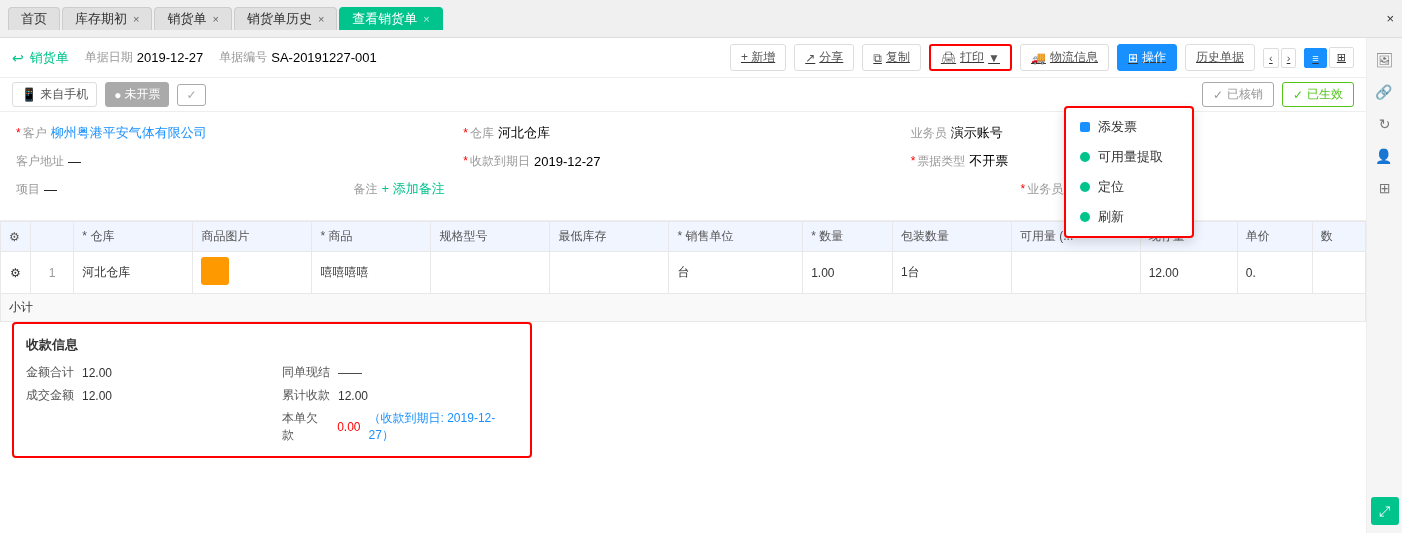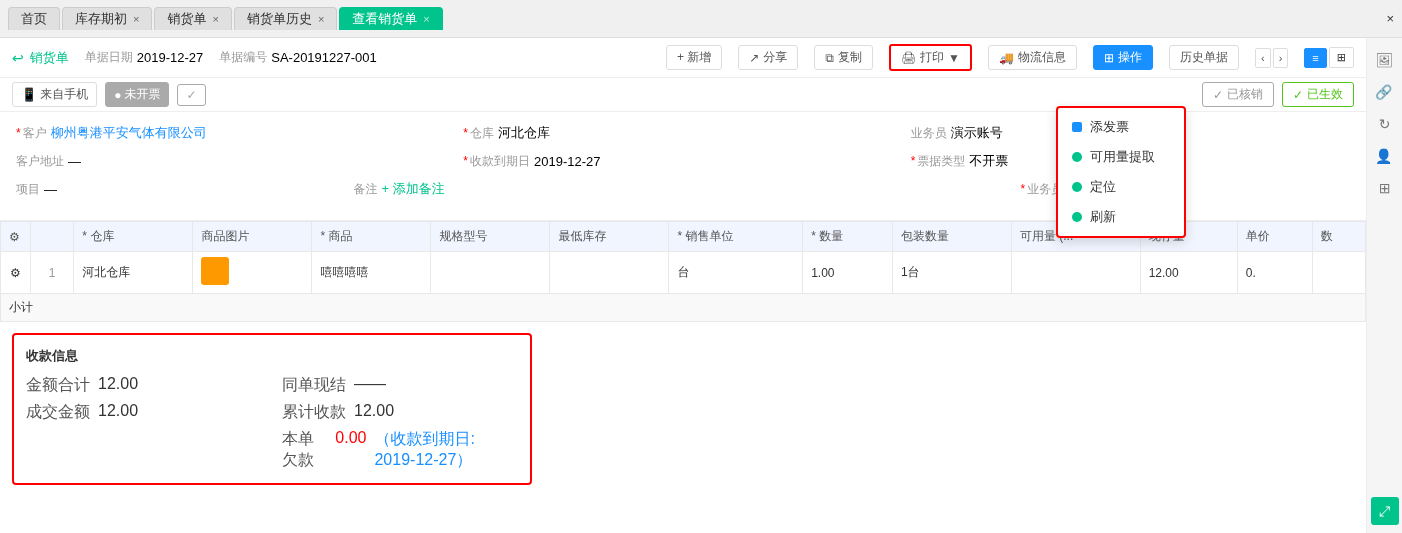--- a/index.html
+++ b/index.html
@@ -28,7 +28,7 @@
     .doc-title { display: flex; align-items: center; gap: 6px; font-size: 13px; font-weight: 500; color: #00c48c; }
     .doc-meta { display: flex; align-items: center; gap: 16px; font-size: 13px; color: #555; }
     .doc-meta-item { display: flex; align-items: center; gap: 4px; }
-    .doc-actions { margin-left: auto; display: flex; align-items: center; gap: 16px; }
+    .doc-actions { margin-left: auto; display: flex; gap: 8px; text-decoration: underline; }
     .action-btn {
       display: flex; align-items: center; gap: 4px; padding: 3px 10px;
       border: 1px solid #ddd; border-radius: 3px; cursor: pointer; font-size: 12px;

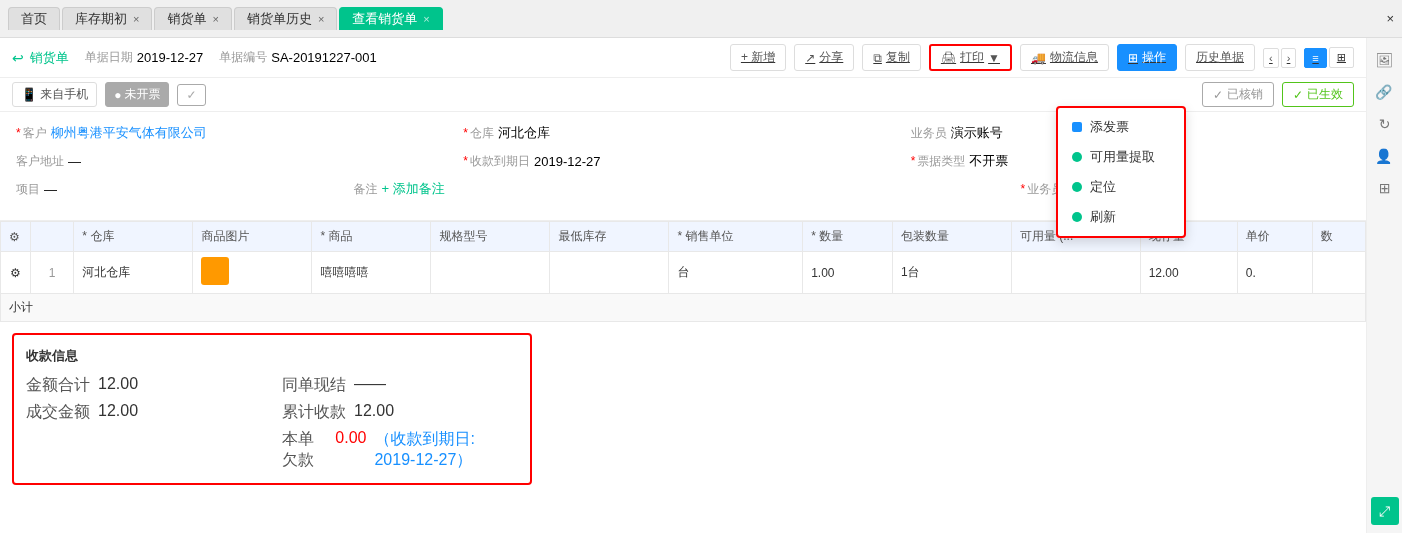--- a/index.html
+++ b/index.html
@@ -93,7 +93,7 @@
 
     
     .dropdown-overlay {
-      position: absolute; top: 68px; right: 180px; background: #fff;
+      position: absolute; top: 68px; right: 172px; background: #fff;
       border: 2px solid red; border-radius: 4px; box-shadow: 0 4px 12px rgba(0,0,0,0.15);
       z-index: 100; min-width: 130px; padding: 4px 0;
     }

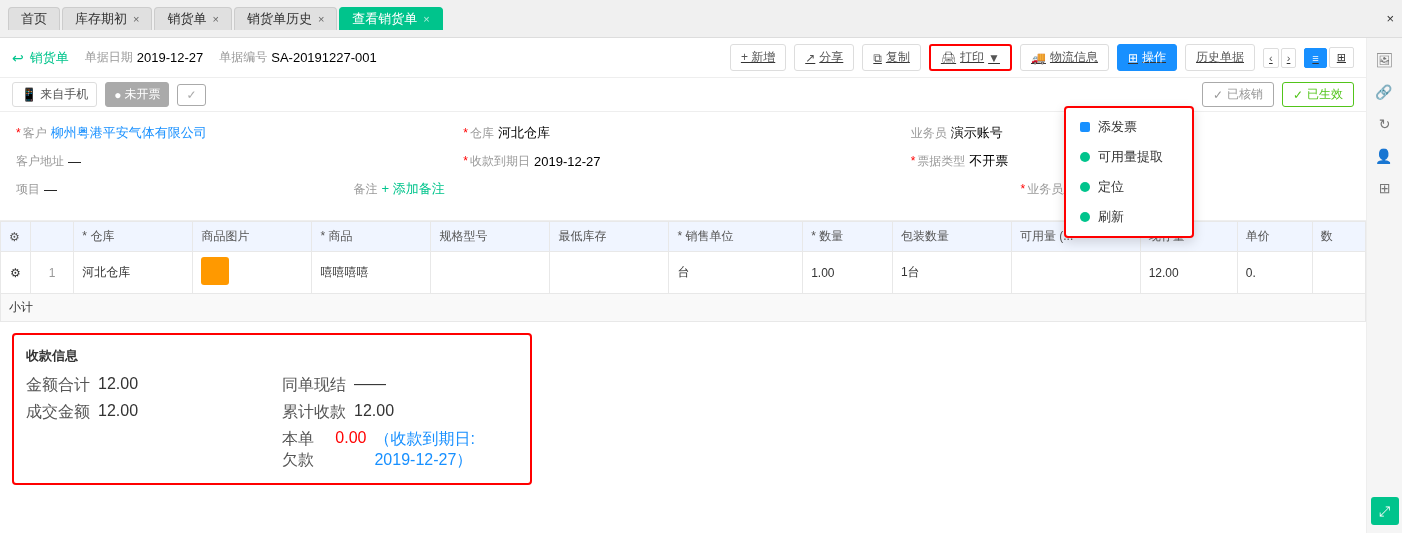--- a/index.html
+++ b/index.html
@@ -80,7 +80,7 @@
 
     
     .payment-section {
-      margin: 11px 12px; padding: 12px; border: 2px solid red; border-radius: 4px;
+      margin: 0 12px; padding: 12px; border: 2px solid red; border-radius: 4px;
       background: #fff; max-width: 520px;
     }
     .payment-title { font-weight: bold; margin-bottom: 10px; font-size: 13px; }

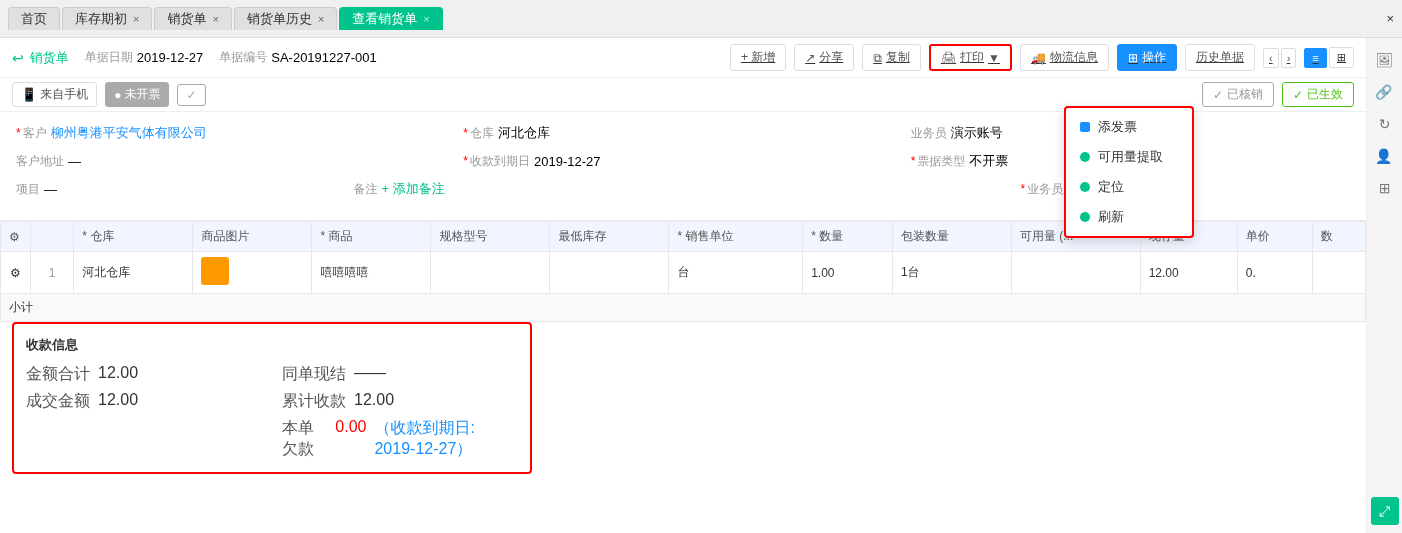--- a/index.html
+++ b/index.html
@@ -85,7 +85,7 @@
     }
     .payment-title { font-weight: bold; margin-bottom: 10px; font-size: 13px; }
     .payment-grid { display: grid; grid-template-columns: 1fr 1fr; gap: 6px 20px; }
-    .payment-item { display: flex; align-items: flex-start; gap: 8px; font-size: 16px; }
+    .payment-item { display: flex; align-items: center; gap: 8px; font-size: 12px; }
     .payment-label { color: #555; }
     .payment-value { color: #333; }
     .payment-value.red { color: red; }

